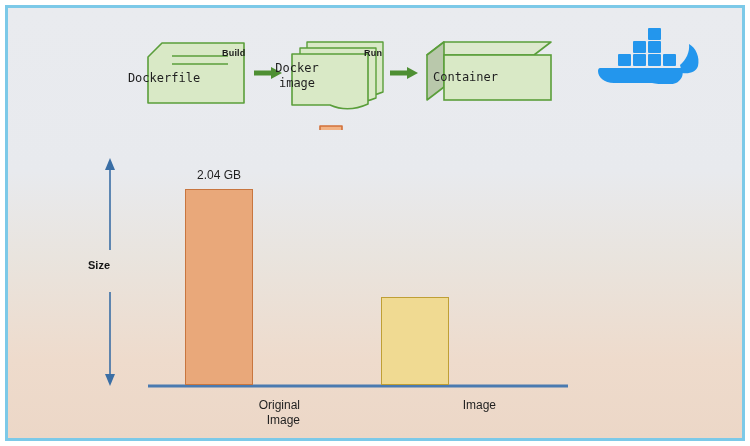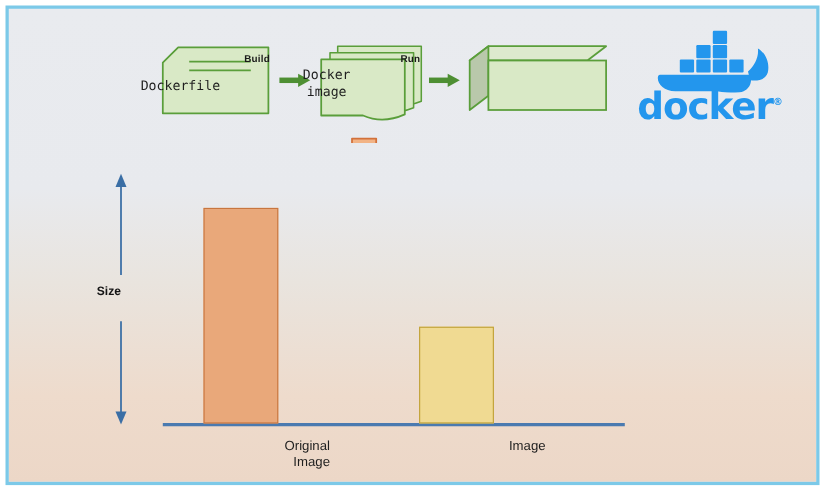--- a/index.html
+++ b/index.html
@@ -199,6 +199,7 @@
     <div class="shape-text" style="position:absolute; left:258px; top:62px; width:78px;">Docker</div>
     <div class="shape-text" style="position:absolute; left:258px; top:77px; width:78px;">image</div>
 
+    <div class="shape-text" style="position:absolute; left:412px; top:71px; width:107px;">Container</div>
   </div>
 
   <div id="docker-logo">

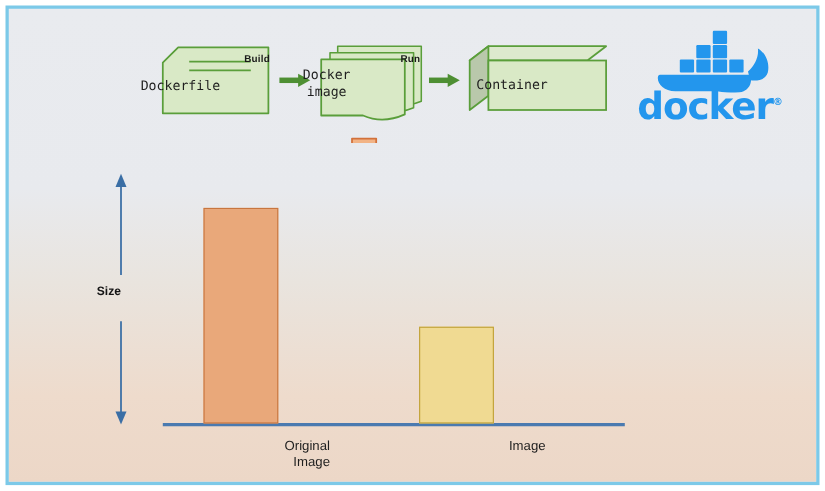--- a/index.html
+++ b/index.html
@@ -219,7 +219,6 @@
         <path d="M 110 43 C 116 38 120 30 119 22 C 126 26 130 35 128 44 C 126 50 120 52 112 51 Z"></path>
       </g>
     </svg>
-    <div id="docker-wordmark"><span>docker</span><span class="tm">®</span></div>
   </div>
 
   <div id="chart">

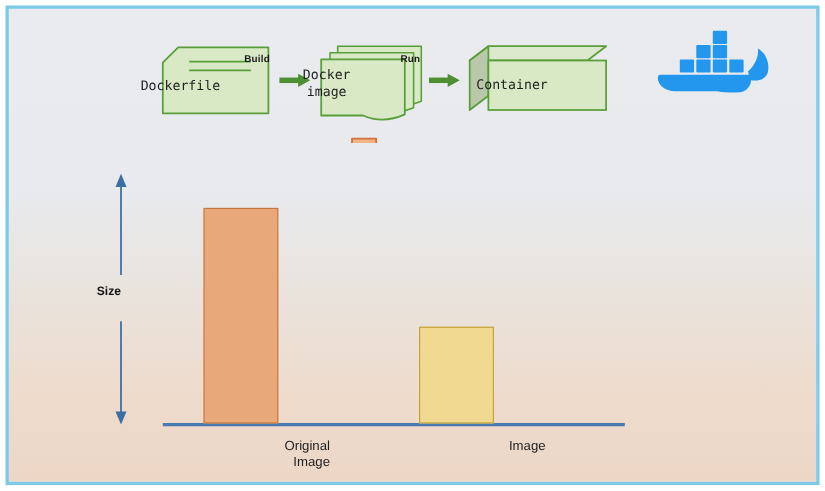--- a/index.html
+++ b/index.html
@@ -242,6 +242,7 @@
     <div class="bar" id="bar-original"></div>
     <div class="bar" id="bar-distroless"></div>
 
+    <div class="bar-value" id="value-original">2.04 GB</div>
 
     <div class="bar-cat" id="cat-original">
       <div>Original</div>

